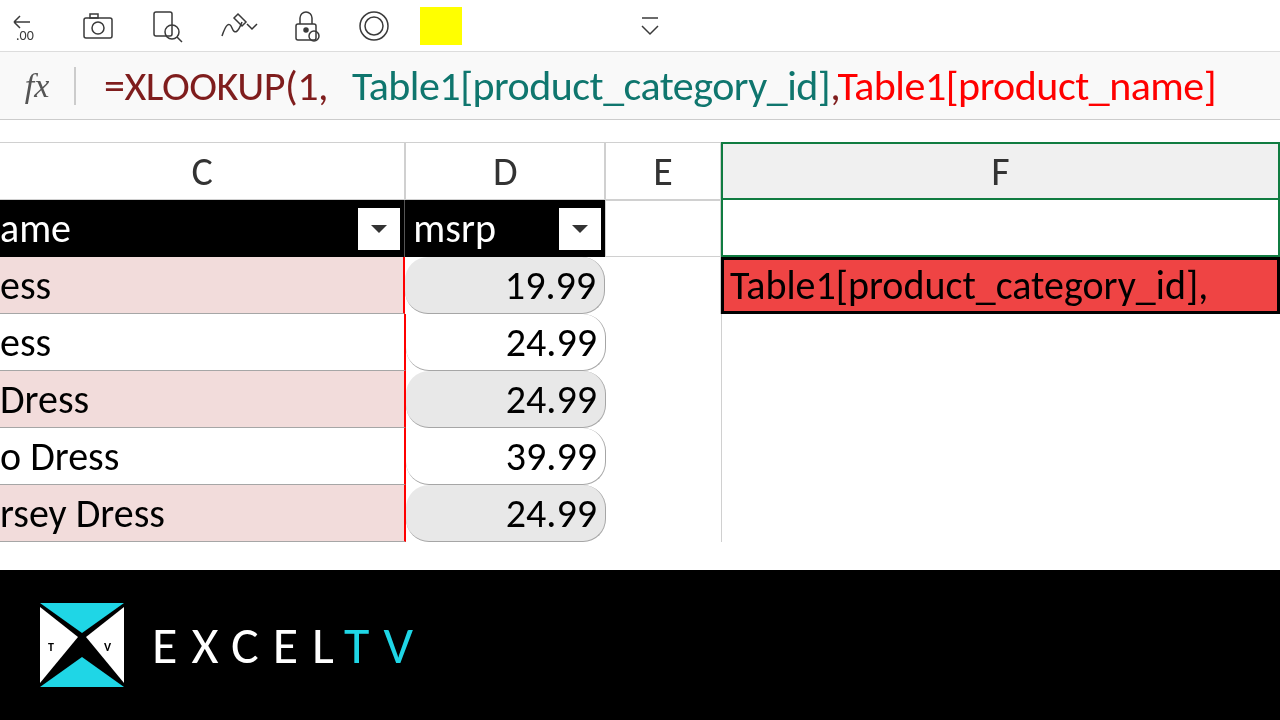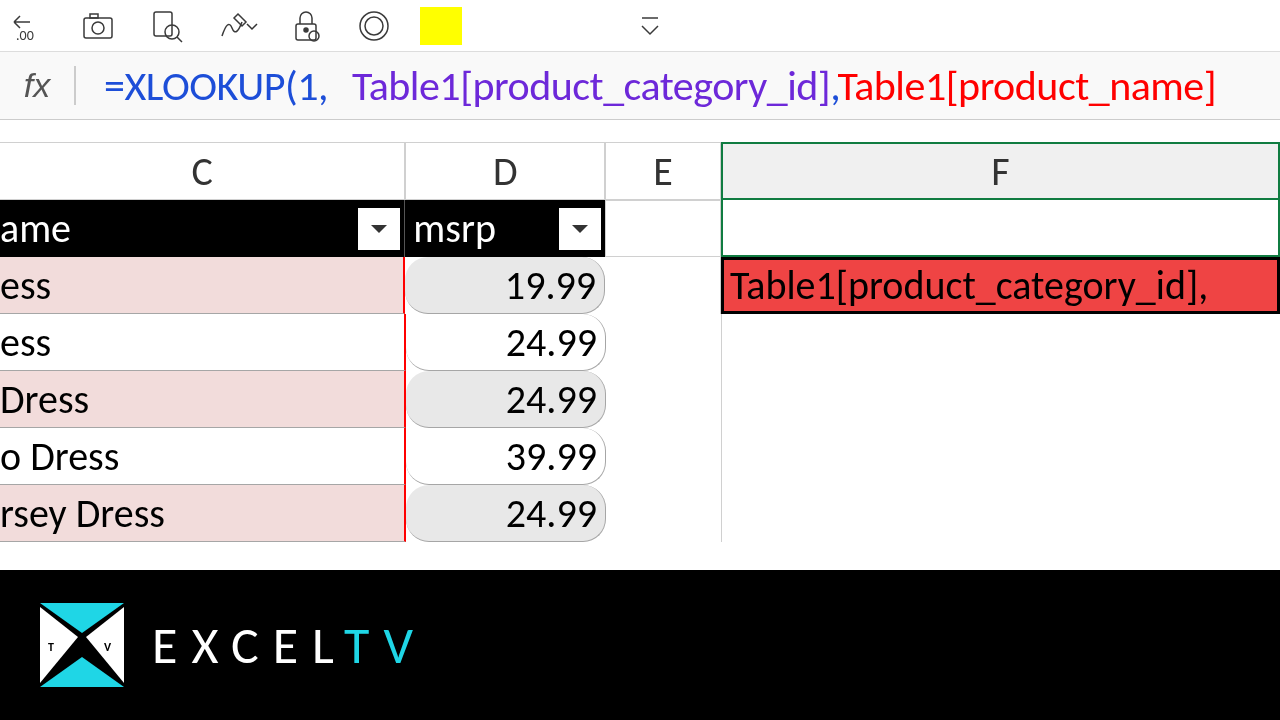--- a/index.html
+++ b/index.html
@@ -12,7 +12,7 @@
   .yellow-swatch { width: 42px; height: 38px; background: #ffff00; }
   
   .formula-bar { display: flex; align-items: center; height: 68px; border-bottom: 1px solid #ccc; background: #f9f9f9; }
-  .fx-label { width: 76px; font-style: italic; font-size: 34px; color: #555; text-align: center; border-right: 2px solid #ccc; font-family: Liberation Sans, sans-serif; }
+  .fx-label { width: 76px; font-style: italic; font-size: 34px; color: #555; text-align: center; border-right: 2px solid #ccc; font-family: Liberation Serif, serif; }
   .formula-content { font-size: 42px; padding-left: 28px; white-space: nowrap; font-family: Calibri, sans-serif; letter-spacing: -0.5px; }
   .fn-black { color: #1d4ed8; }
   .fn-blue { color: #6d28d9; margin-left: 24px; }

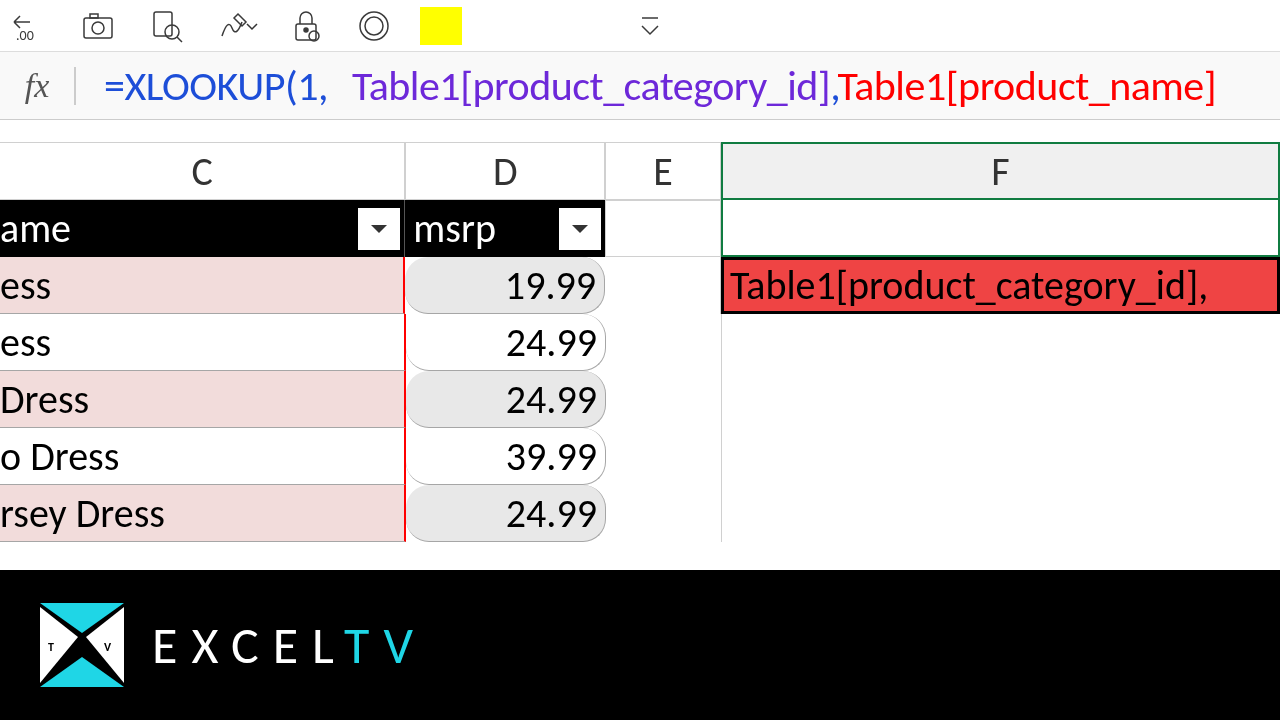--- a/index.html
+++ b/index.html
@@ -14,7 +14,7 @@
   .formula-bar { display: flex; align-items: center; height: 68px; border-bottom: 1px solid #ccc; background: #f9f9f9; }
   .fx-label { width: 76px; font-style: italic; font-size: 34px; color: #555; text-align: center; border-right: 2px solid #ccc; font-family: Liberation Serif, serif; }
   .formula-content { font-size: 42px; padding-left: 28px; white-space: nowrap; font-family: Calibri, sans-serif; letter-spacing: -0.5px; }
-  .fn-black { color: #1d4ed8; }
+  .fn-black { color: #7f1d1d; }
   .fn-blue { color: #6d28d9; margin-left: 24px; }
   .fn-red { color: #ff0000; text-align: center; }
   

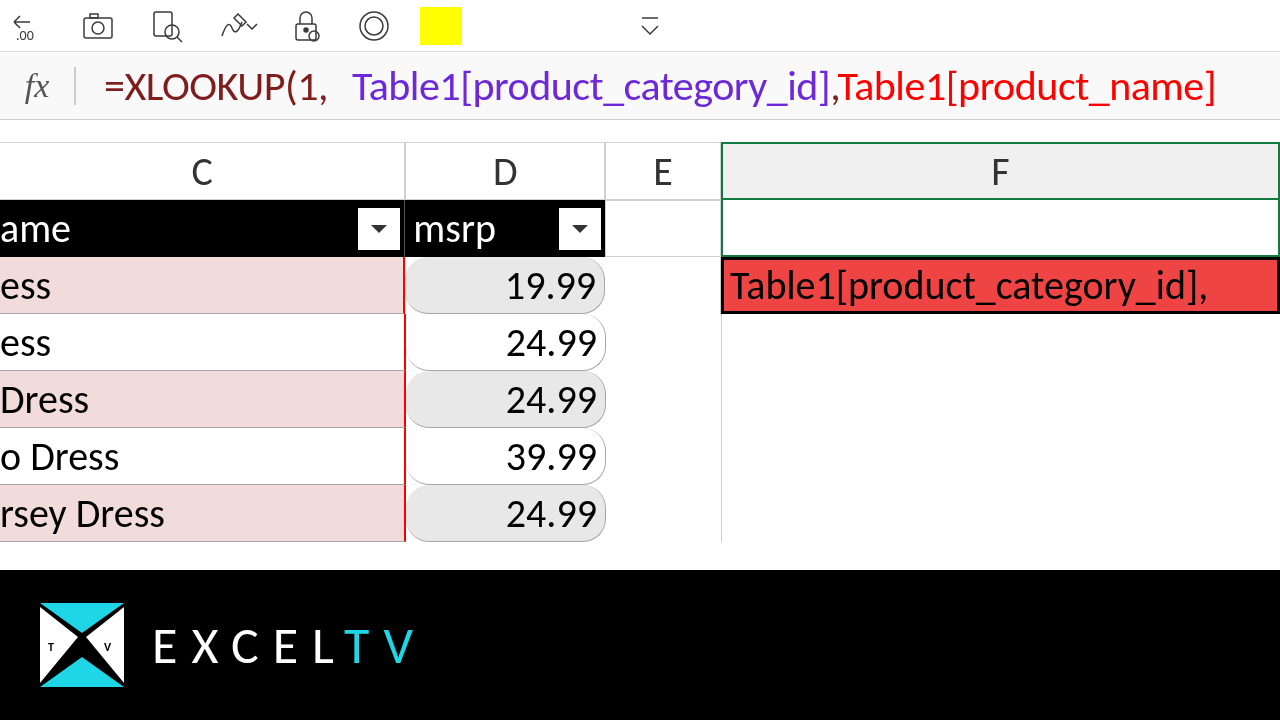--- a/index.html
+++ b/index.html
@@ -15,7 +15,7 @@
   .fx-label { width: 76px; font-style: italic; font-size: 34px; color: #555; text-align: center; border-right: 2px solid #ccc; font-family: Liberation Serif, serif; }
   .formula-content { font-size: 42px; padding-left: 28px; white-space: nowrap; font-family: Calibri, sans-serif; letter-spacing: -0.5px; }
   .fn-black { color: #7f1d1d; }
-  .fn-blue { color: #6d28d9; margin-left: 24px; }
+  .fn-blue { color: #0f766e; margin-left: 24px; }
   .fn-red { color: #ff0000; text-align: center; }
   
   .grid-area { position: relative; margin-top: 22px; }

